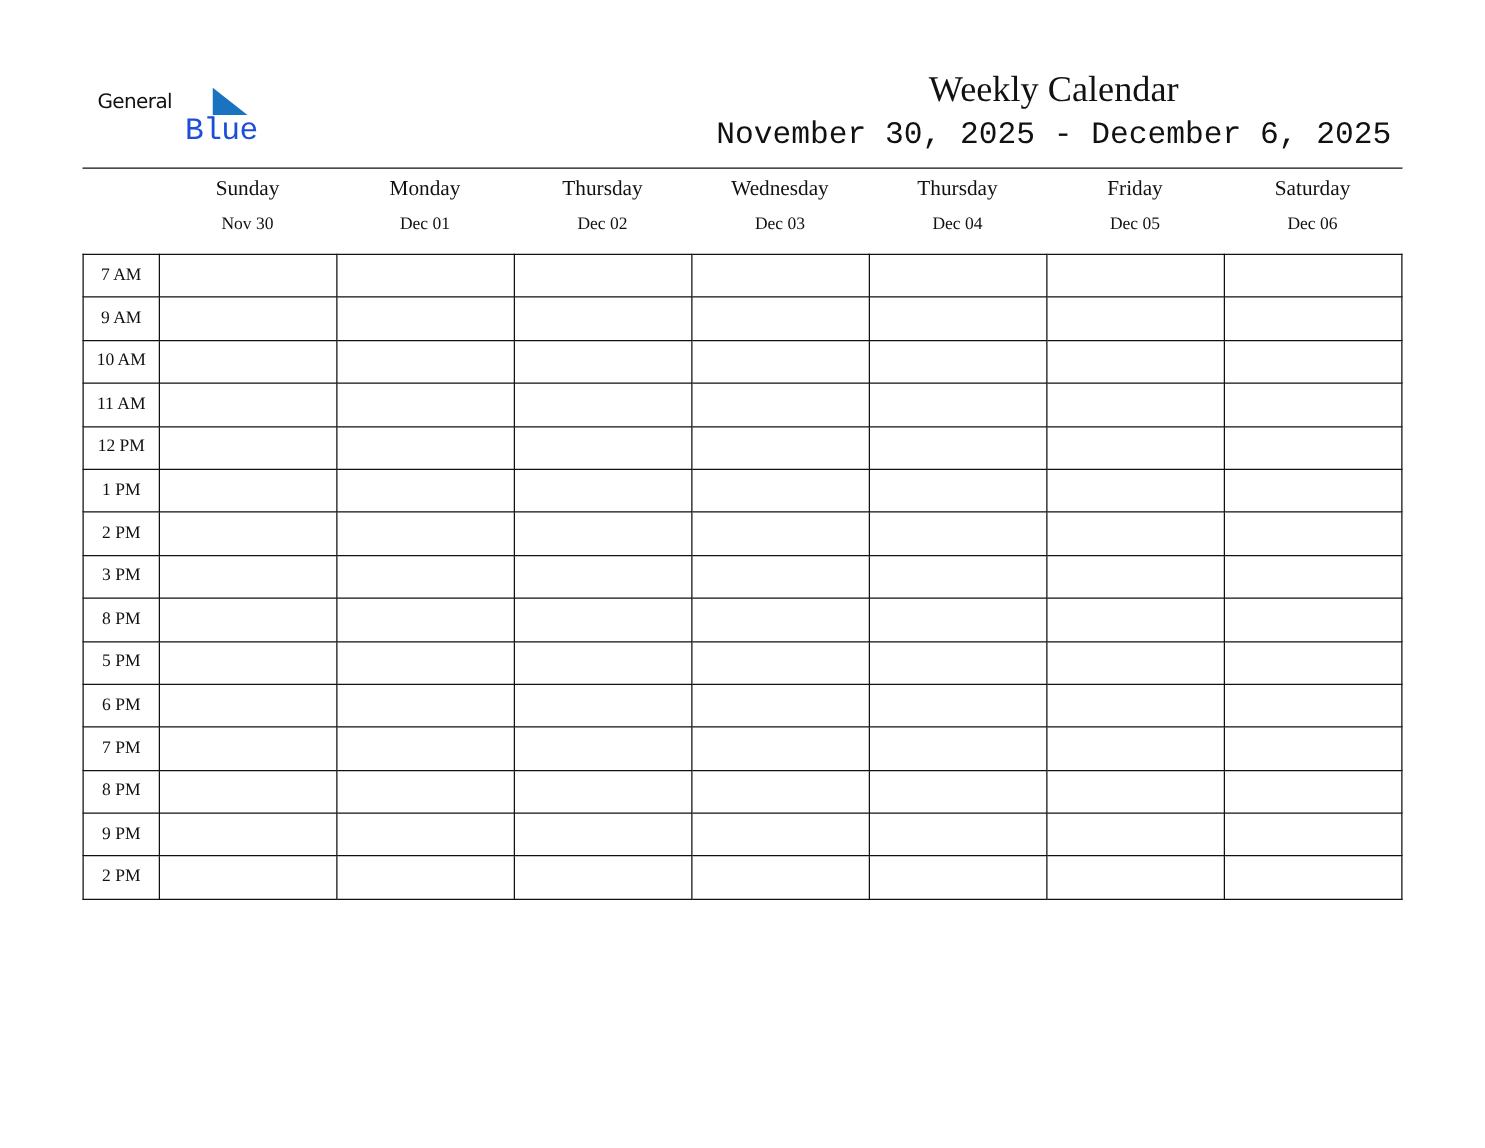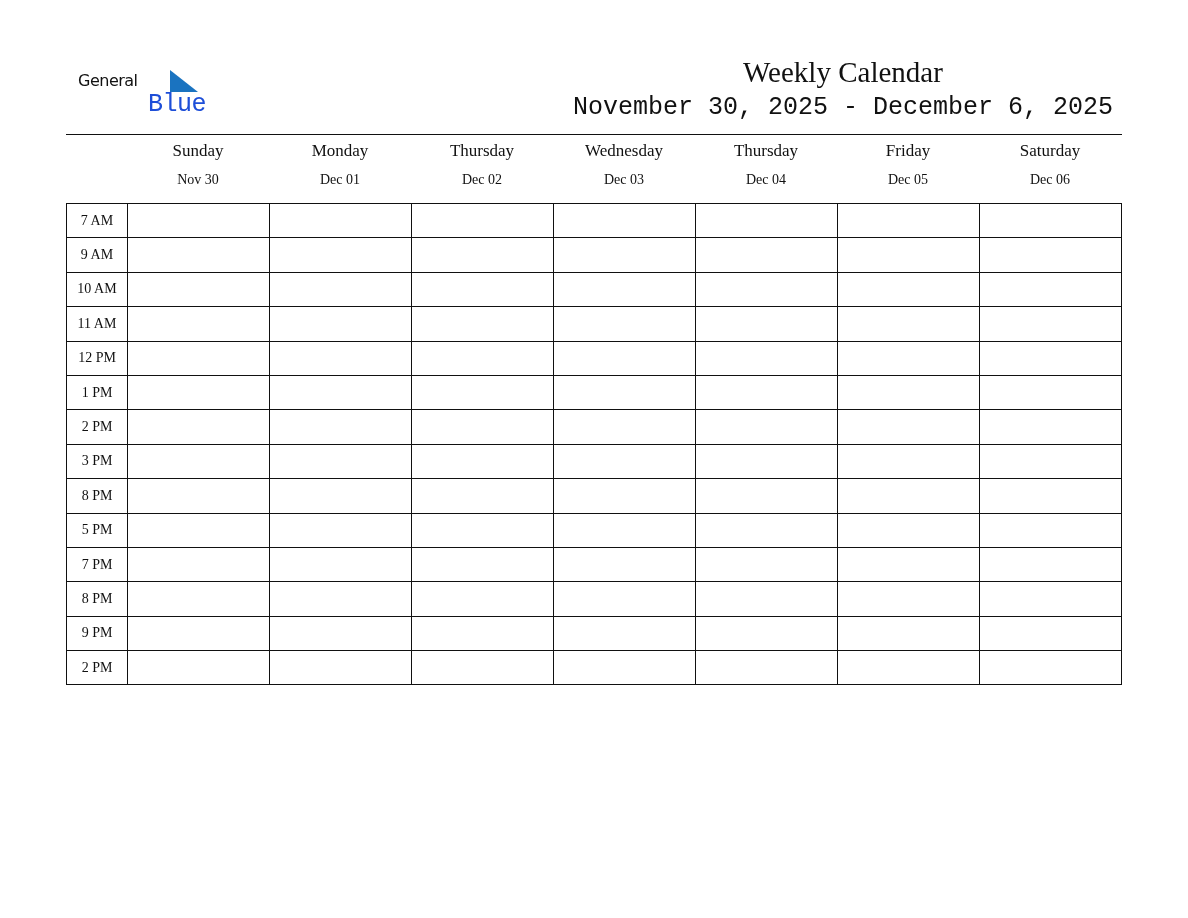--- a/index.html
+++ b/index.html
@@ -172,6 +172,16 @@
         <td class="cell"></td>
       </tr>
       <tr>
+        <td class="time">6 PM</td>
+        <td class="cell"></td>
+        <td class="cell"></td>
+        <td class="cell"></td>
+        <td class="cell"></td>
+        <td class="cell"></td>
+        <td class="cell"></td>
+        <td class="cell"></td>
+      </tr>
+      <tr>
         <td class="time">7 PM</td>
         <td class="cell"></td>
         <td class="cell"></td>

